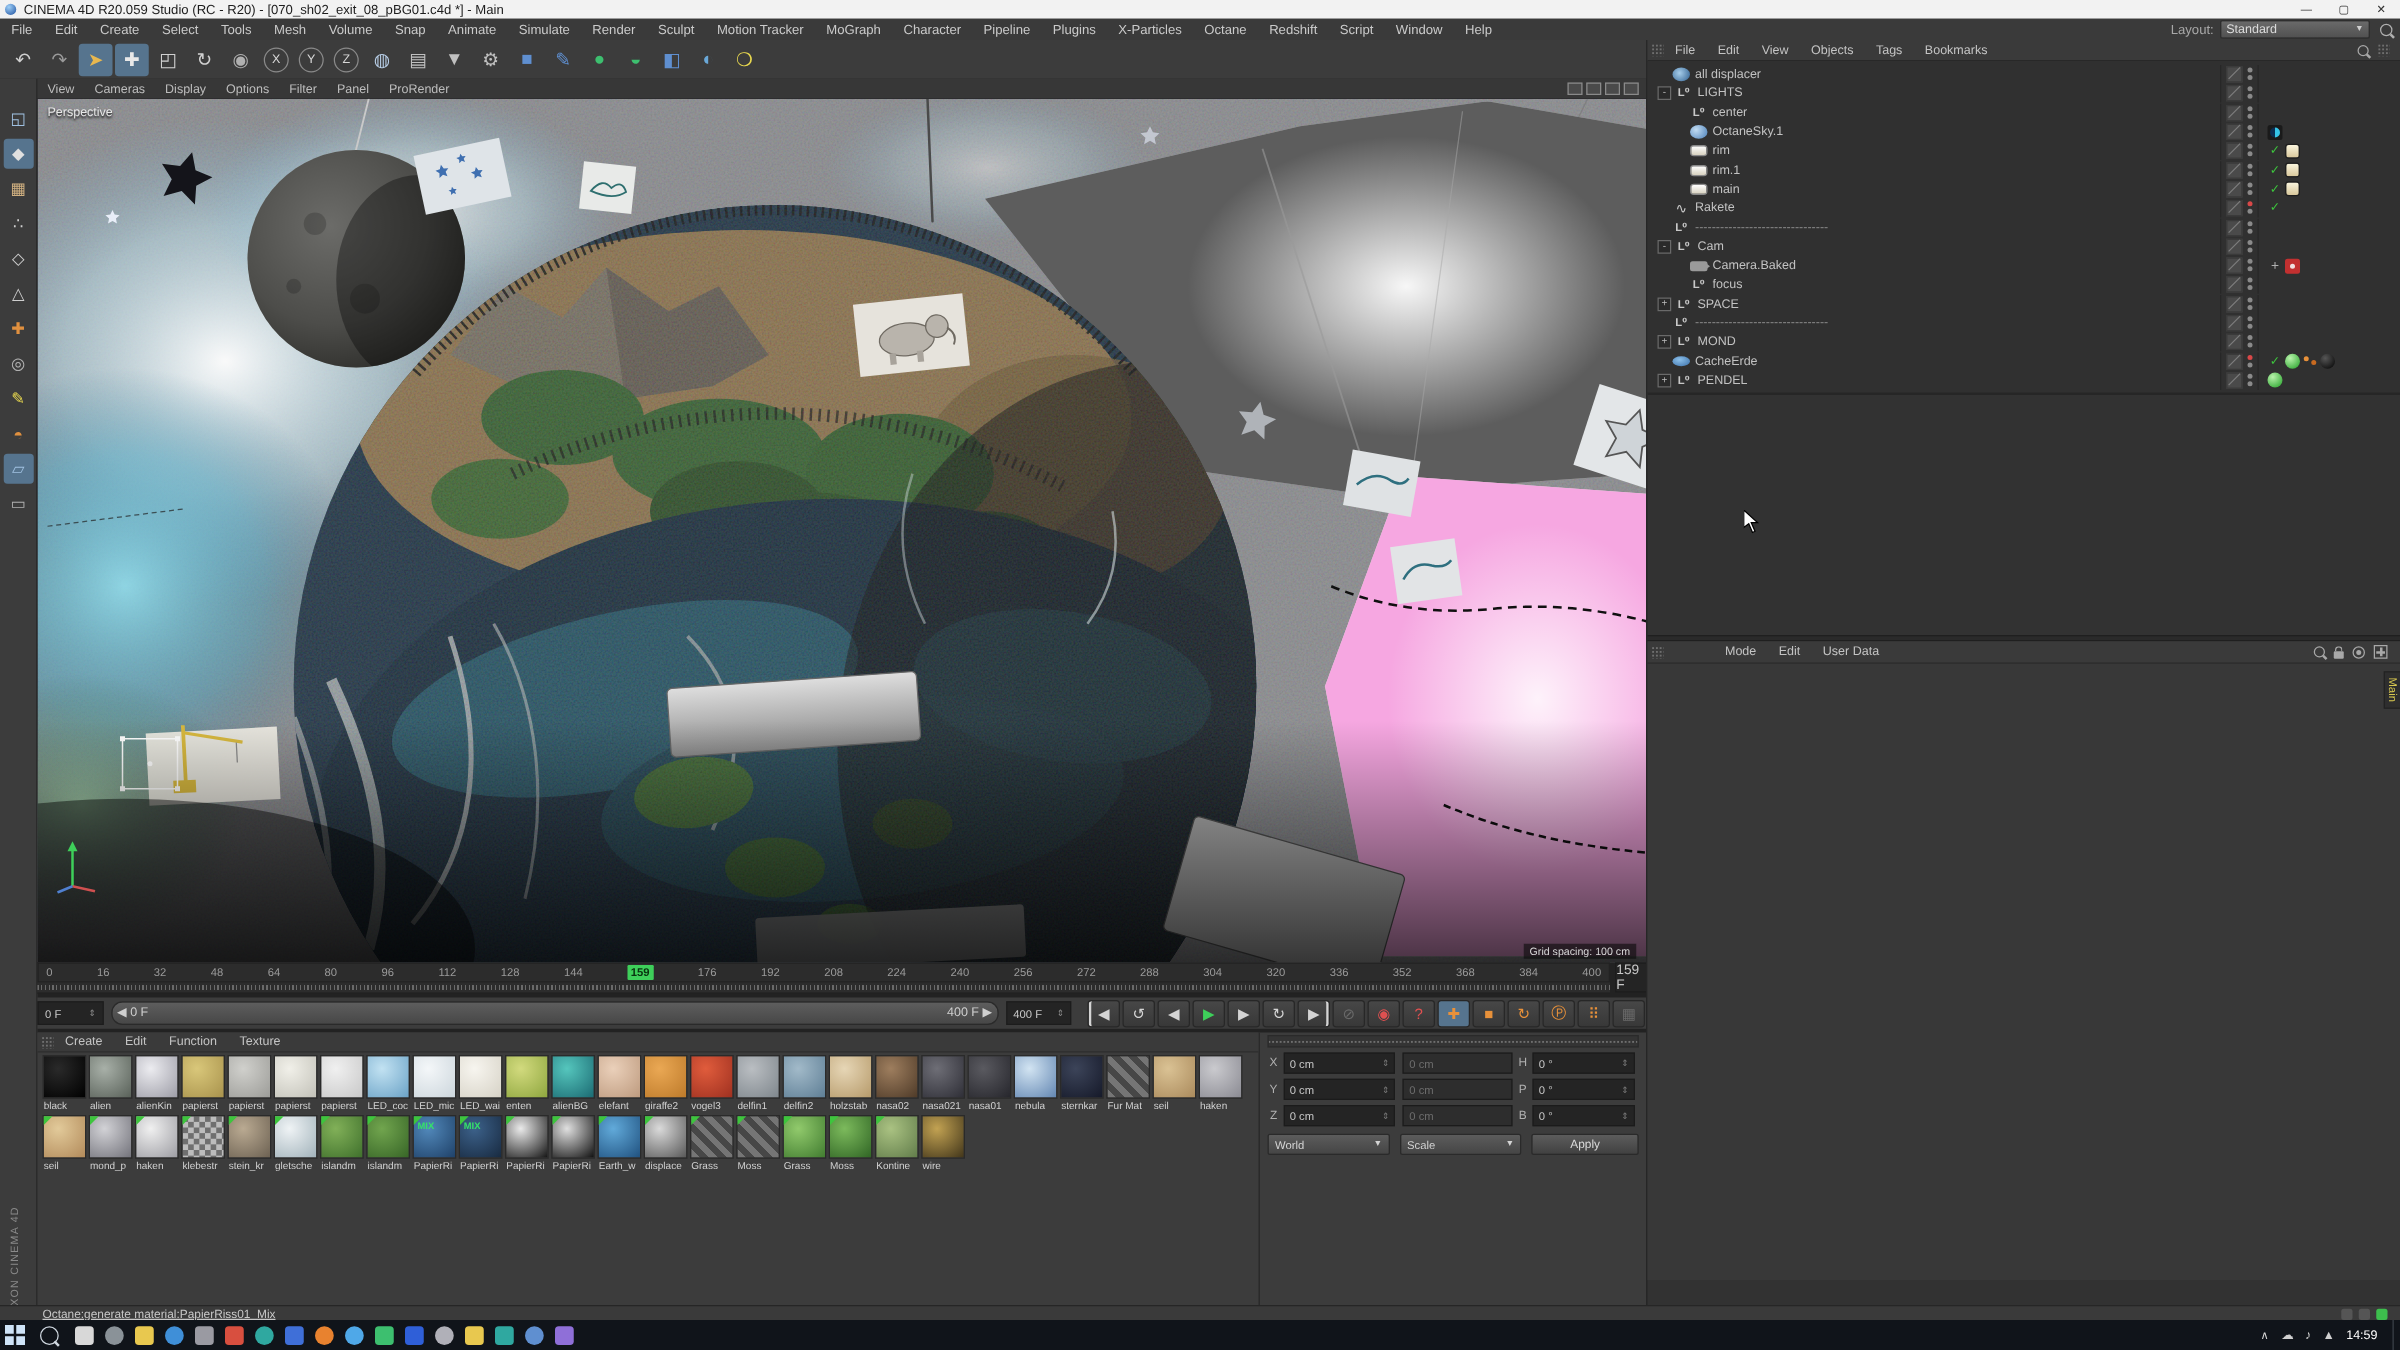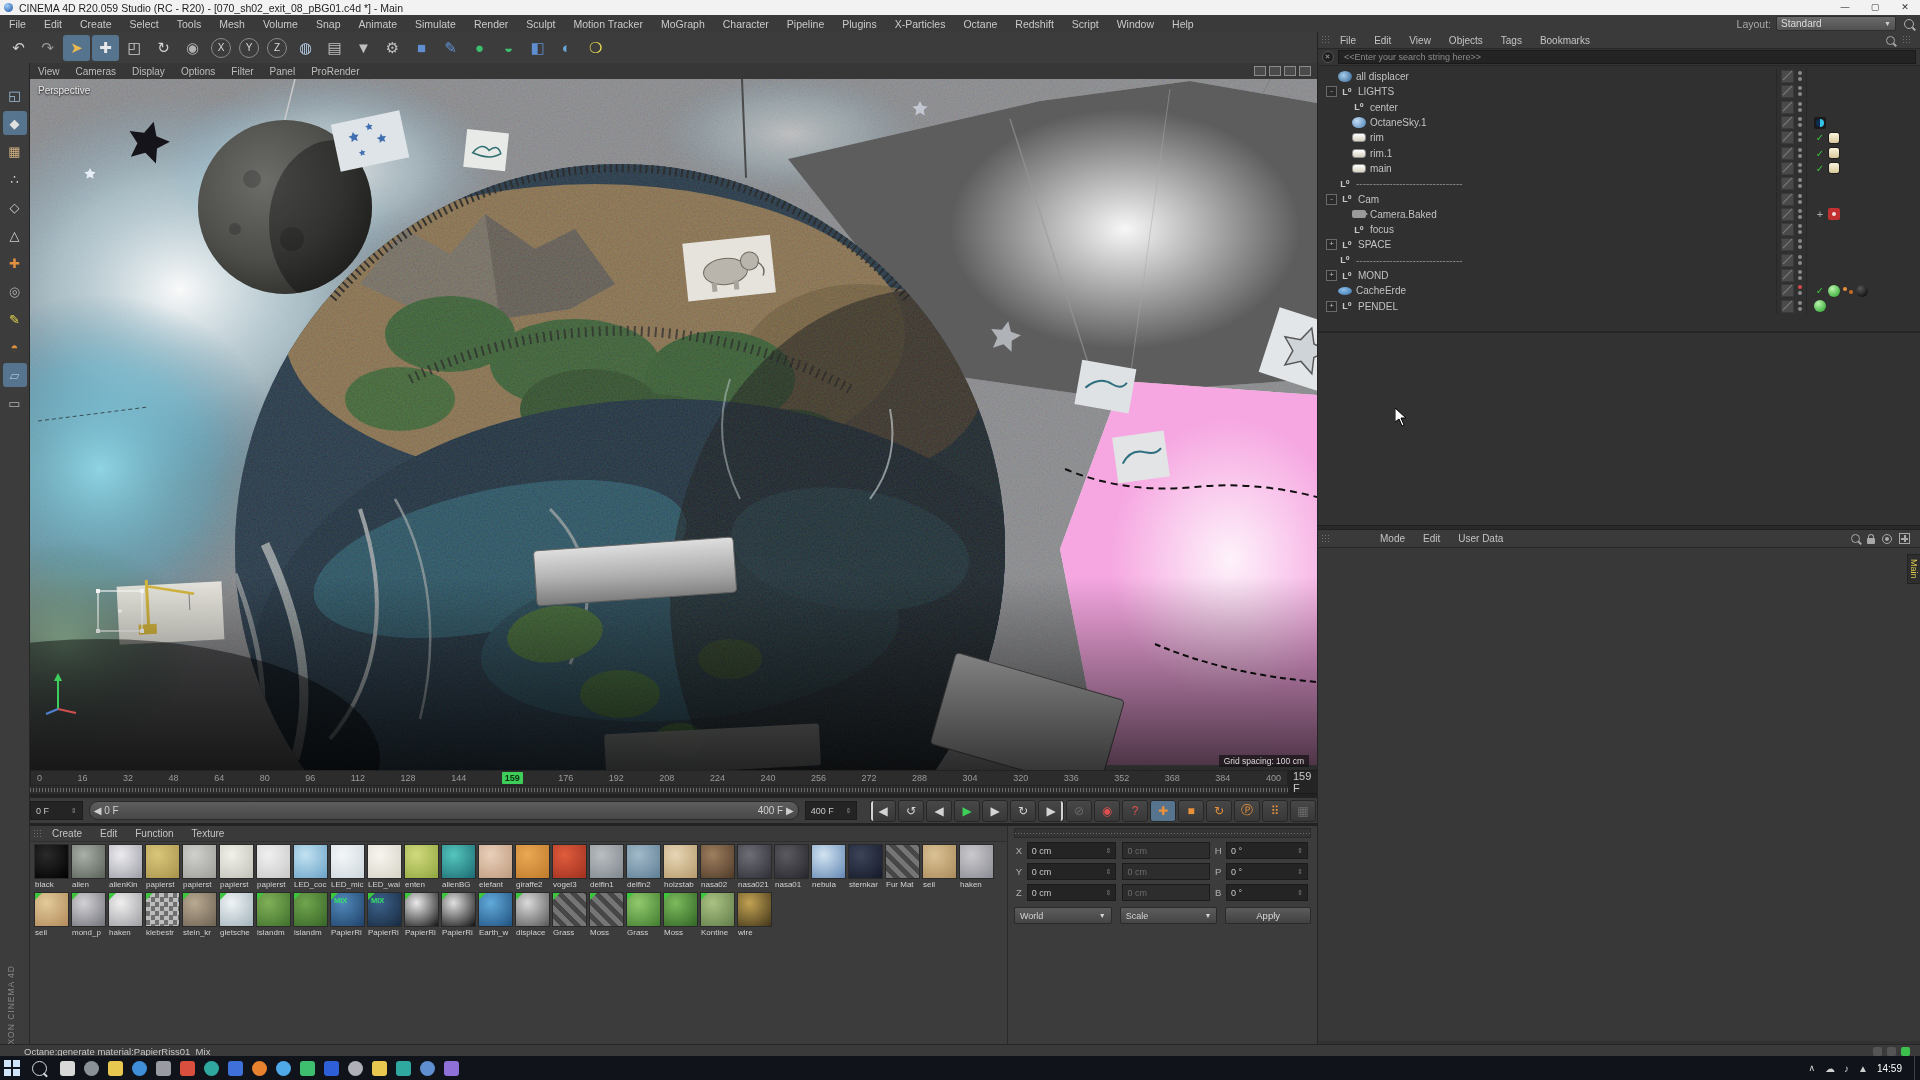--- a/index.html
+++ b/index.html
@@ -869,10 +869,6 @@
       <span class="grip" style="margin-left:7px"></span>
     </span>
   </div>
-  <div class="searchrow">
-    <span class="xcirc"></span>
-    <span class="searchfield">&lt;&lt;Enter your search string here&gt;&gt;</span>
-  </div>
   <div class="tree">
 
   <div class="trow" style="--d: 0;">

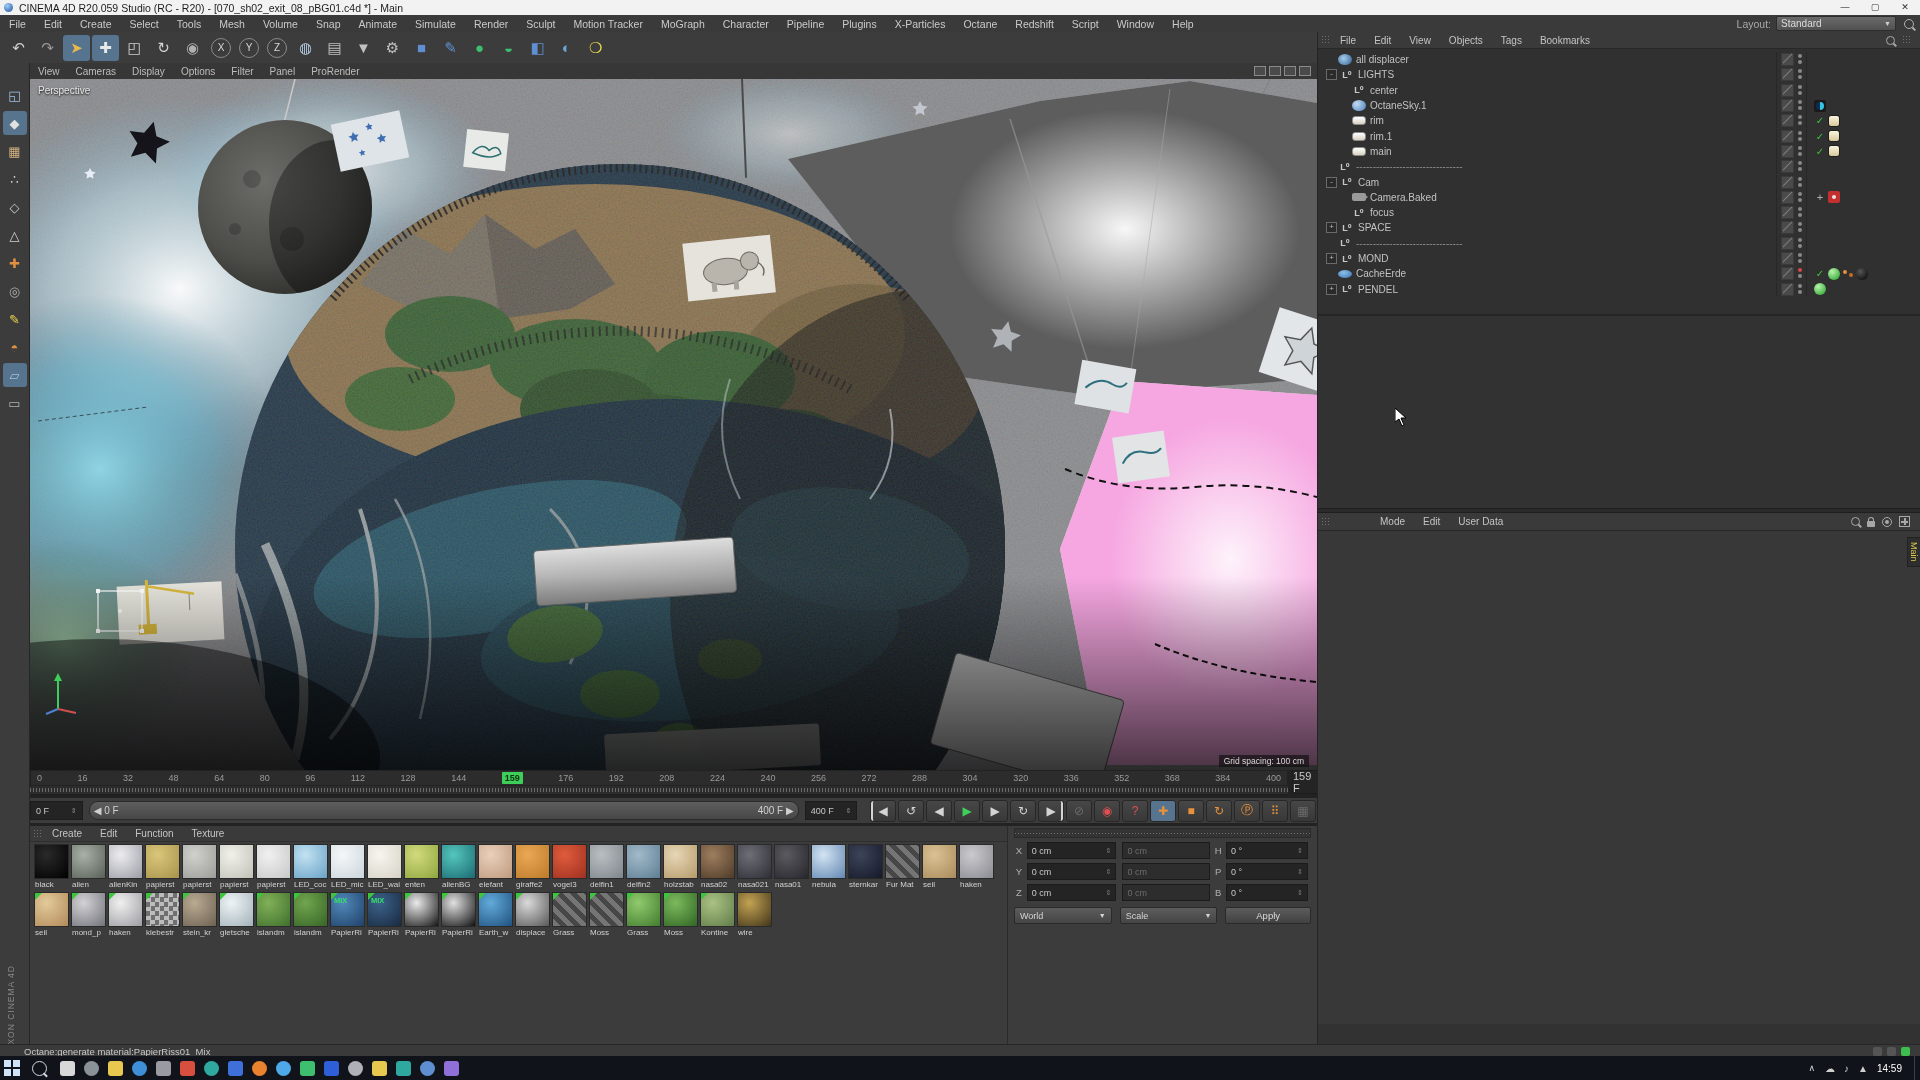--- a/index.html
+++ b/index.html
@@ -952,6 +952,18 @@
           <span class="tag t-lighttag"></span>
         </span>
       </div>
+      <div class="trow" style="--d: 0;">
+        <span class="exp"></span>
+        <span class="oicon ic-spline"></span>
+        <span class="olabel">Rakete</span>
+        <span class="visc">
+          <span class="slashbox"></span>
+          <span class="vdots reddot"></span>
+        </span>
+        <span class="otags">
+          <span class="tag t-check"></span>
+        </span>
+      </div>
       <div class="trow dim" style="--d: 0;">
         <span class="exp"></span>
         <span class="oicon ic-null"></span>

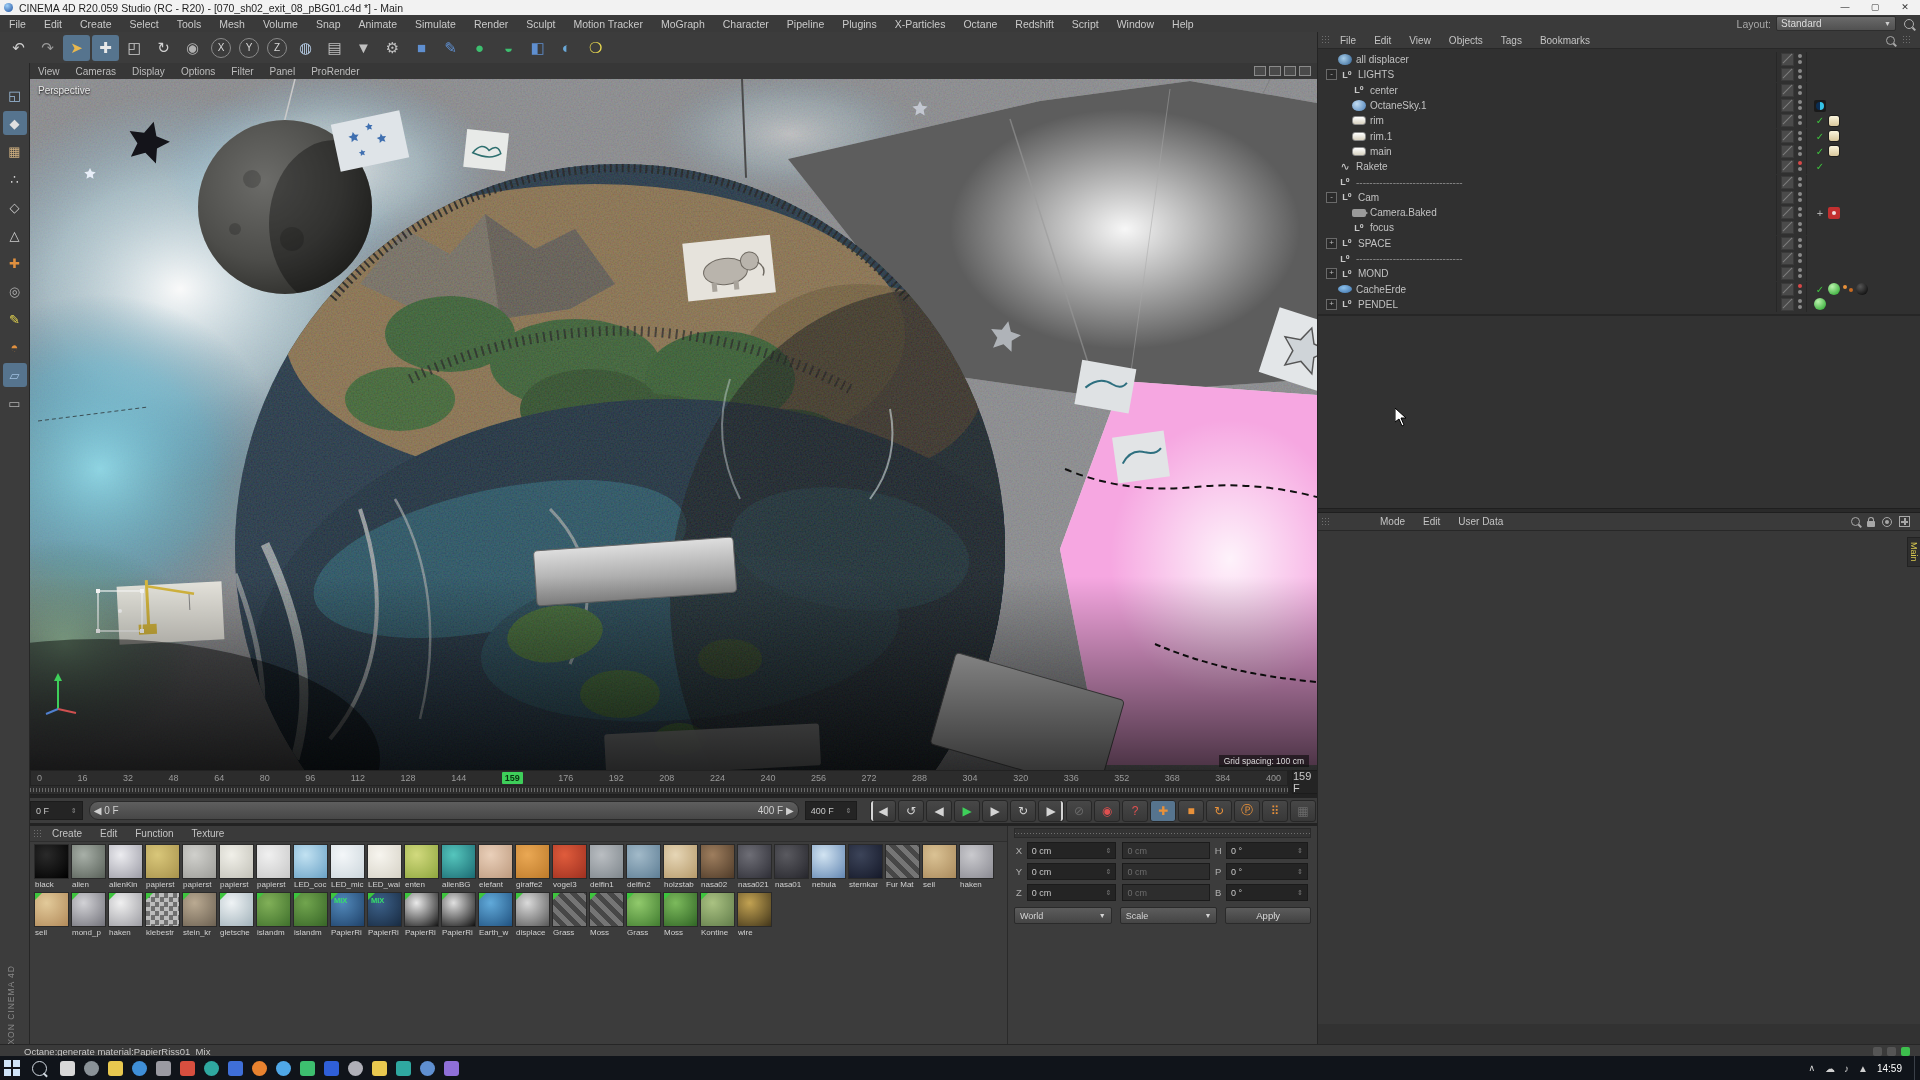--- a/index.html
+++ b/index.html
@@ -153,7 +153,7 @@
   .sidetab{position:absolute;right:-1px;top:6px;writing-mode:vertical-rl;font-size:9px;color:#d8c84f;background:#2e2e2e;padding:4px 1px;border:1px solid #222;}
   
   .statusbar{left:0;top:1044px;width:1920px;height:12px;background:#3a3a3a;border-top:1px solid #262626;display:flex;align-items:center;font-size:9.5px;color:#c8c8c8;}
-  .statusbar .stext{margin-left:24px;text-decoration:underline;}
+  .statusbar .stext{margin-left:34px;text-decoration:underline;}
   .sicons{margin-left:auto;margin-right:10px;display:flex;align-items:center;}
   .sic{width:9px;height:9px;background:#555;margin-left:5px;border-radius:2px;}
   .sic.green{background:#3dbf4d;}

